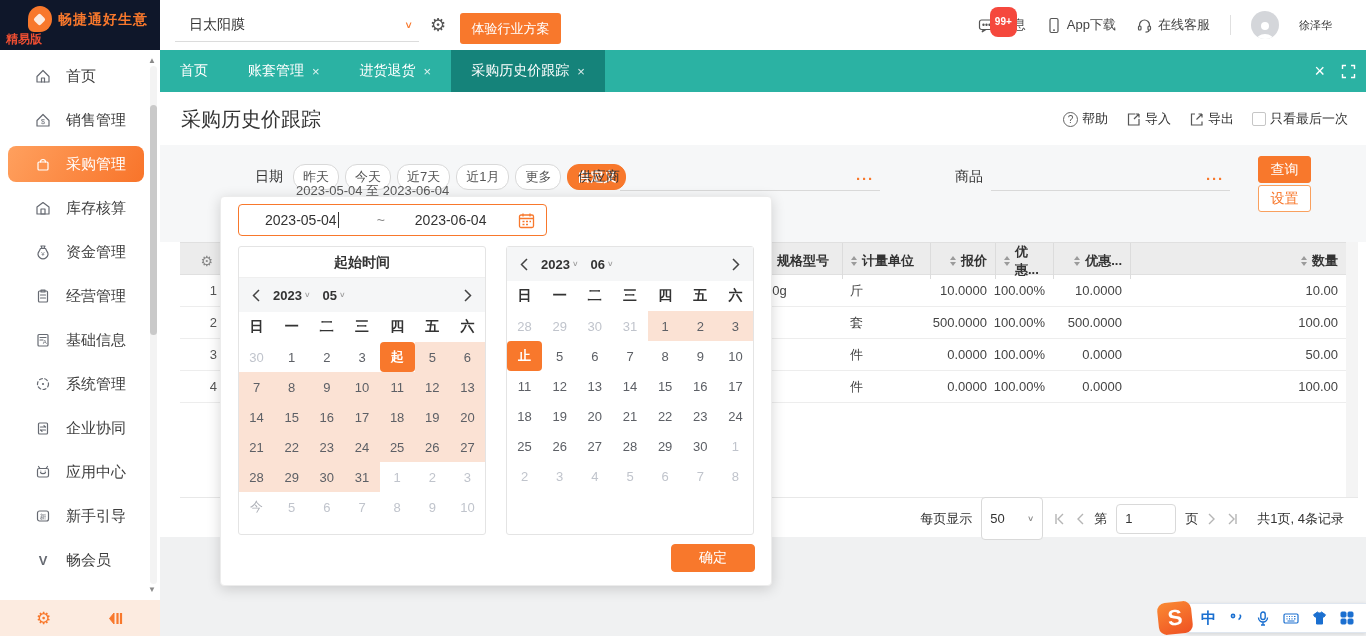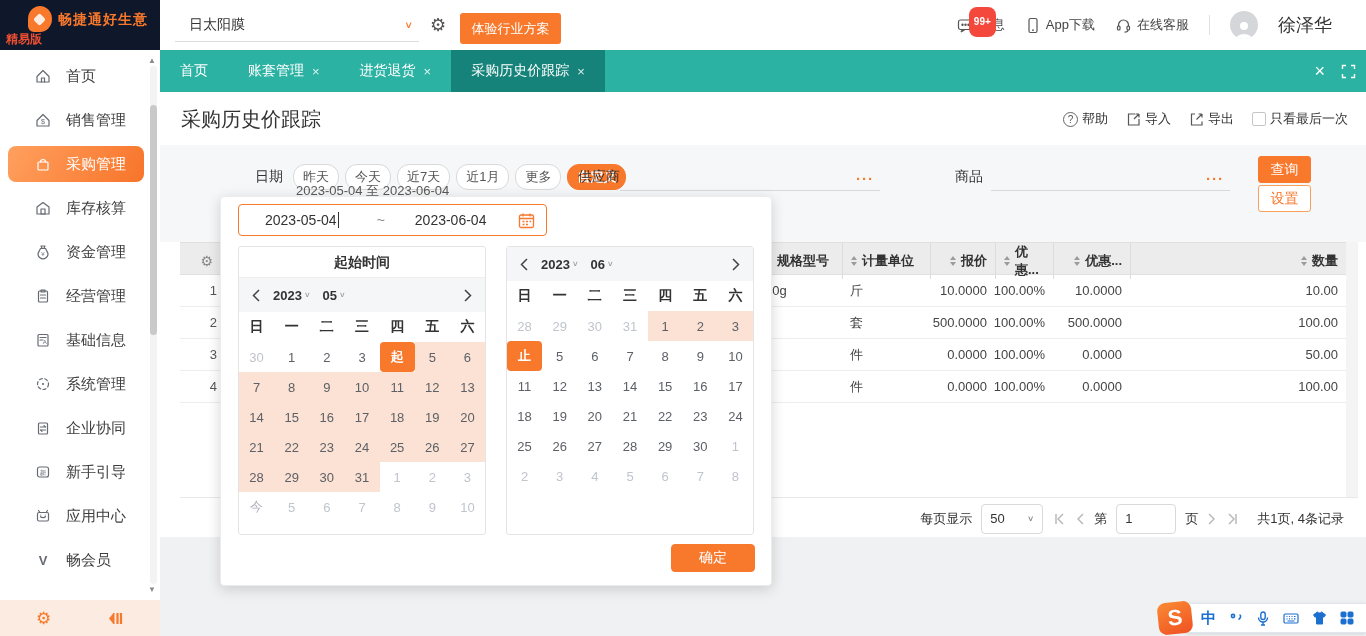--- a/index.html
+++ b/index.html
@@ -25,7 +25,7 @@
   .msg-badge { position:absolute; top:-9px; left:12px; background:#f5483d; color:#fff; font-size:10px; line-height:14px; padding:8px 5px; border-radius:8px; font-weight:bold; }
   .top-divider { width:1px; height:20px; background:#e0e0e0; }
   .avatar { width:28px; height:28px; border-radius:50%; background:#d4d6da; display:flex; align-items:flex-end; justify-content:center; overflow:hidden; cursor:pointer; }
-  .username { font-size:18px; color:#333; cursor:pointer; }
+  .username { font-size:11px; color:#333; cursor:pointer; }
 
   
   .sidebar { position:absolute; top:50px; left:0; width:160px; height:550px; background:#fff; z-index:20; }

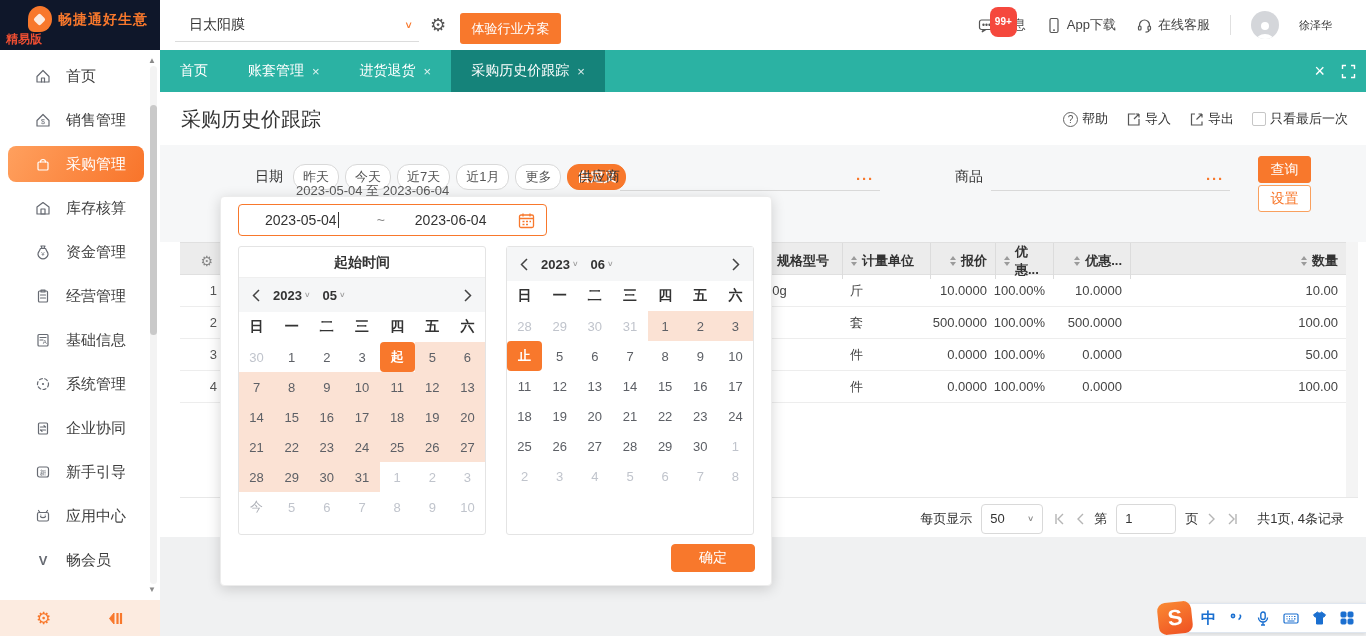--- a/index.html
+++ b/index.html
@@ -282,15 +282,6 @@
         <div class="side-item">
           <span class="side-ico">
             <svg width="18" height="18" viewBox="0 0 18 18" fill="none" stroke="currentColor" stroke-width="1.2" stroke-linecap="round" stroke-linejoin="round">
-              <rect x="3.5" y="4" width="11" height="10" rx="2"></rect>
-              <text x="9" y="11.6" font-size="6.5" text-anchor="middle" stroke="none" fill="currentColor">新</text>
-            </svg>
-          </span>
-          <span class="side-label">新手引导</span>
-        </div>
-        <div class="side-item">
-          <span class="side-ico">
-            <svg width="18" height="18" viewBox="0 0 18 18" fill="none" stroke="currentColor" stroke-width="1.2" stroke-linecap="round" stroke-linejoin="round">
               <rect x="3.5" y="5.5" width="11" height="8.5" rx="1.5"></rect>
               <path d="M6 5.5 4.5 3.5M12 5.5l1.5-2M6.5 9.5c.6 1.6 4.4 1.6 5 0"></path>
               <circle cx="6.8" cy="8" r=".6" fill="currentColor" stroke="none"></circle>
@@ -298,6 +289,15 @@
             </svg>
           </span>
           <span class="side-label">应用中心</span>
+        </div>
+        <div class="side-item">
+          <span class="side-ico">
+            <svg width="18" height="18" viewBox="0 0 18 18" fill="none" stroke="currentColor" stroke-width="1.2" stroke-linecap="round" stroke-linejoin="round">
+              <rect x="3.5" y="4" width="11" height="10" rx="2"></rect>
+              <text x="9" y="11.6" font-size="6.5" text-anchor="middle" stroke="none" fill="currentColor">新</text>
+            </svg>
+          </span>
+          <span class="side-label">新手引导</span>
         </div>
         <div class="side-item">
           <span class="side-ico">

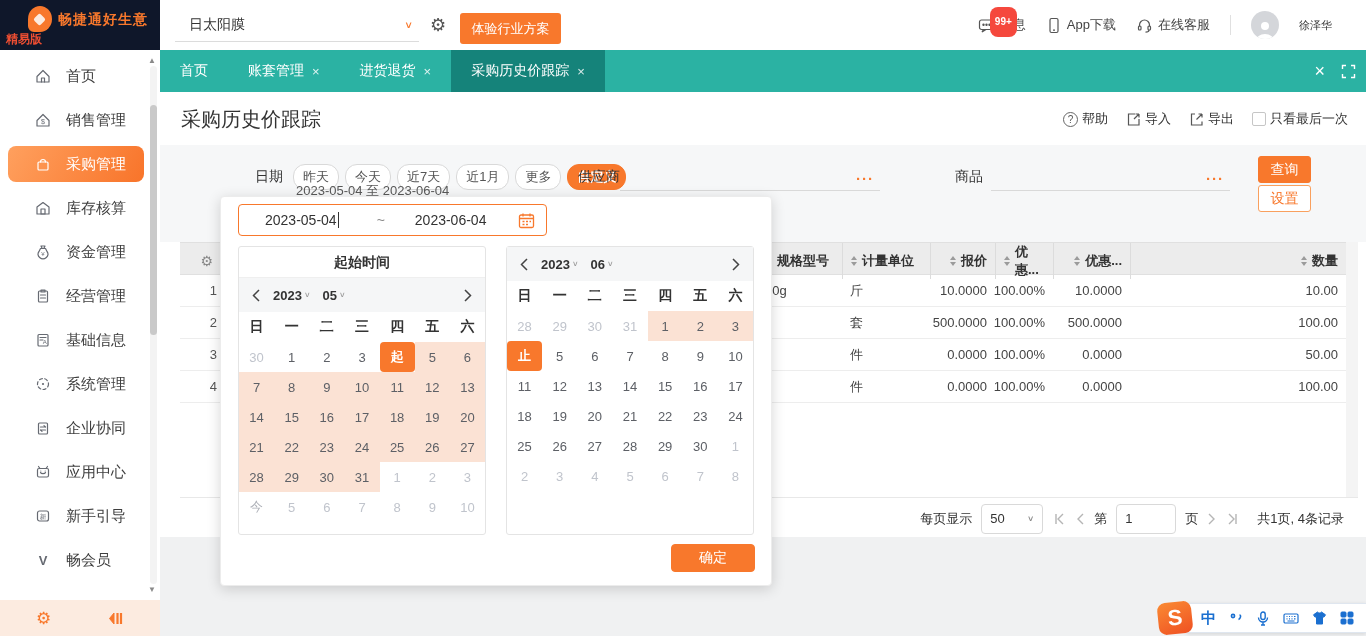--- a/index.html
+++ b/index.html
@@ -89,7 +89,7 @@
   .table-scroll { position:absolute; left:1186px; top:0; width:12px; height:255px; background:#f4f4f4; }
   .card-divider { position:absolute; left:20px; right:8px; top:255px; border-top:1px solid #e8e8e8; }
   .pagination { position:absolute; right:22px; top:258px; height:37px; display:flex; align-items:center; gap:9px; font-size:13px; color:#333; }
-  .select-box { width:62px; height:30px; border:1px solid #d9d9d9; border-radius:4px; background:#fff; display:flex; align-items:center; padding:0 8px; cursor:pointer; }
+  .select-box { width:62px; height:43px; border:1px solid #d9d9d9; border-radius:4px; background:#fff; display:flex; align-items:center; padding:0 8px; cursor:pointer; }
   .select-box .sel-caret { margin-left:auto; color:#888; font-size:10px; transform:scaleY(.8); }
   .page-input { width:60px; height:30px; border:1px solid #d9d9d9; border-radius:4px; font-size:13px; padding:0 8px; color:#333; font-family:"Liberation Sans",sans-serif; }
   .pg-ico { display:flex; align-items:center; cursor:pointer; }

